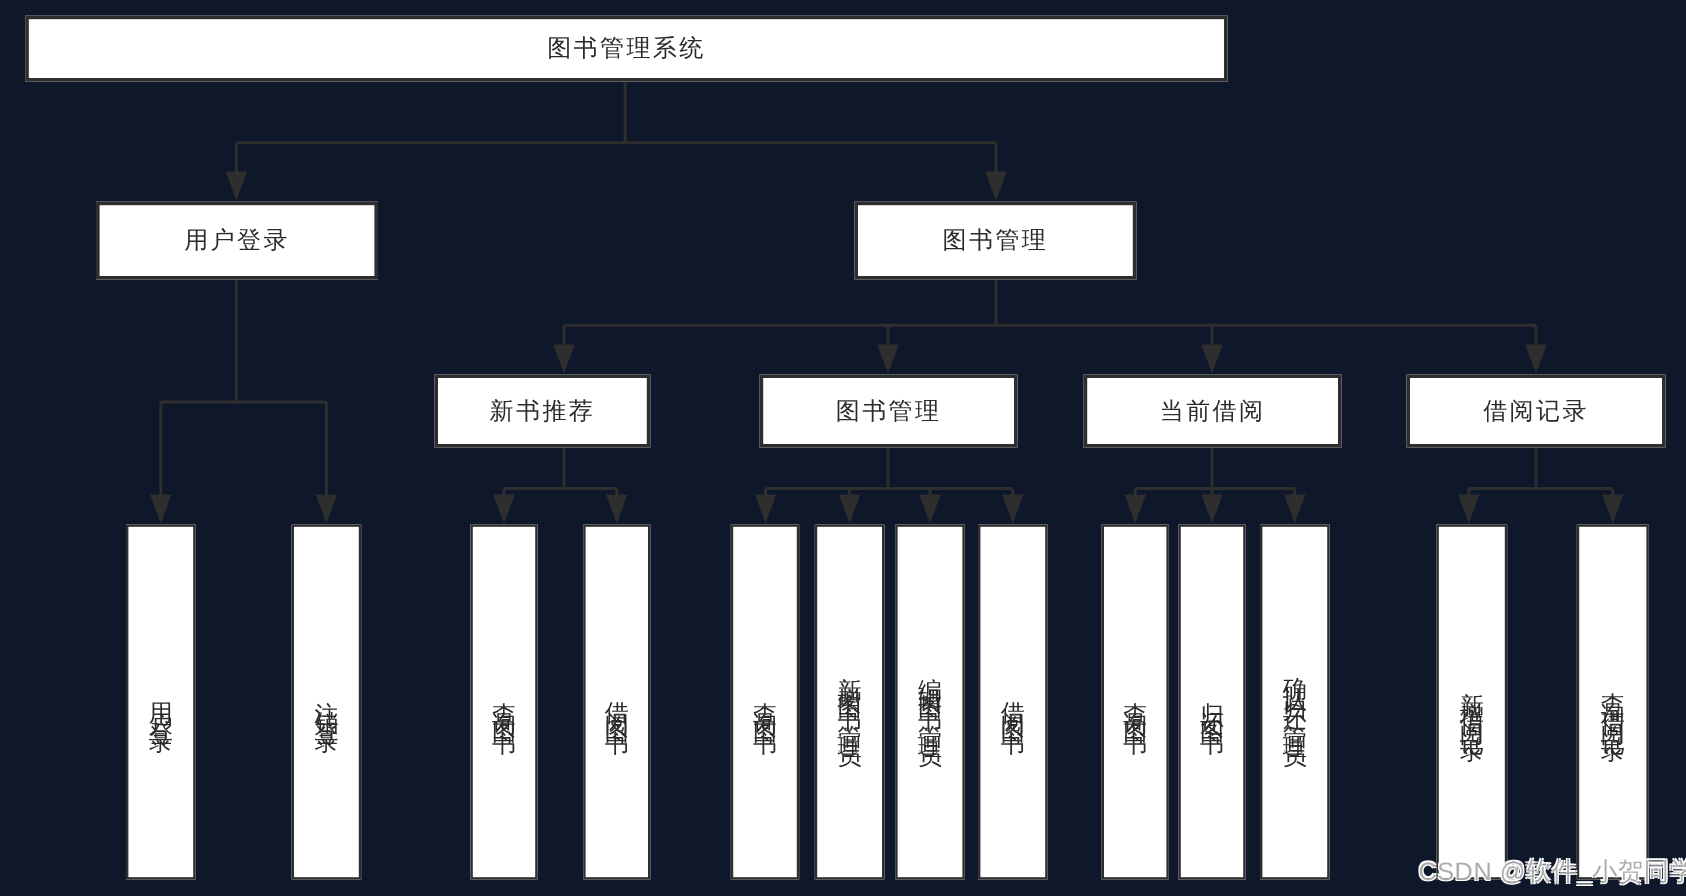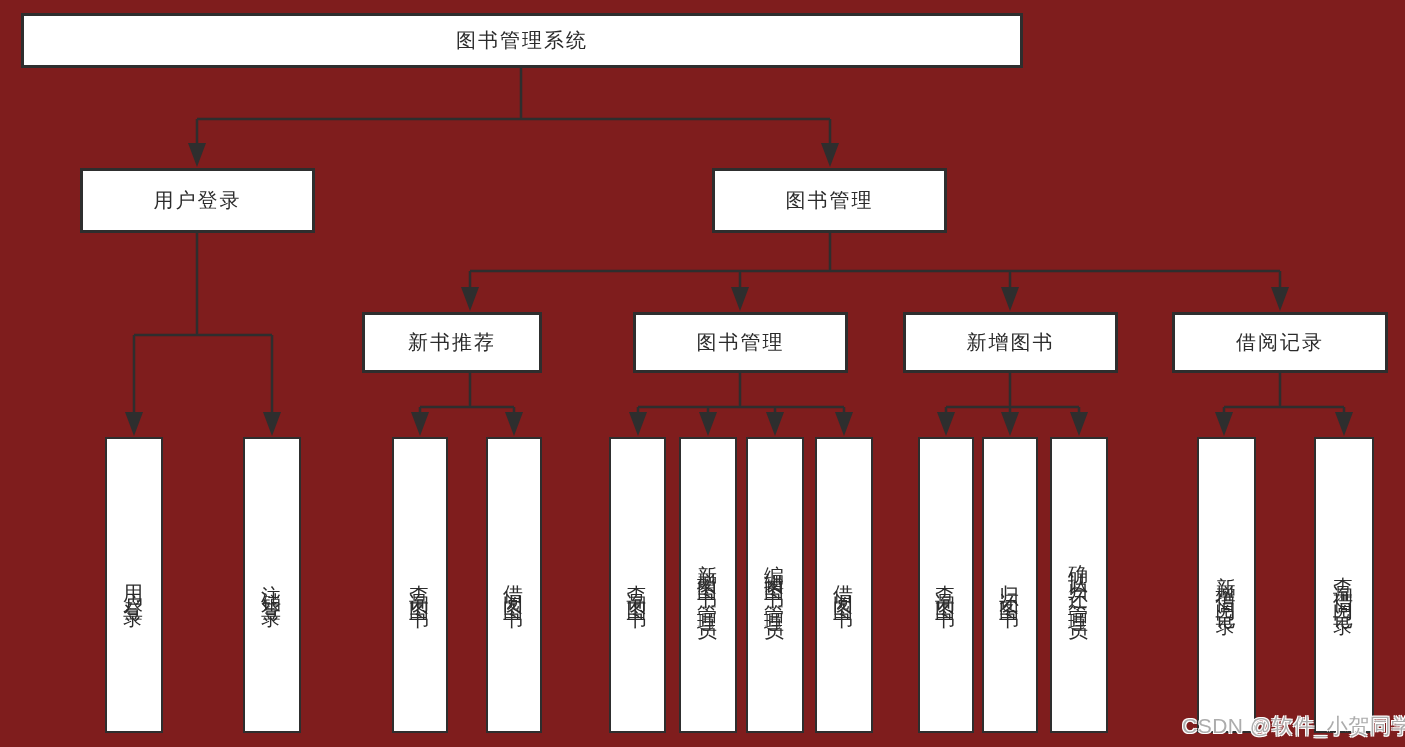--- a/index.html
+++ b/index.html
@@ -7,7 +7,7 @@
     position: relative;
     width: 1405px;
     height: 747px;
-    background: #7f1d1d;
+    background: #0f172a;
     overflow: hidden;
     font-family: "Liberation Sans", sans-serif;
   }

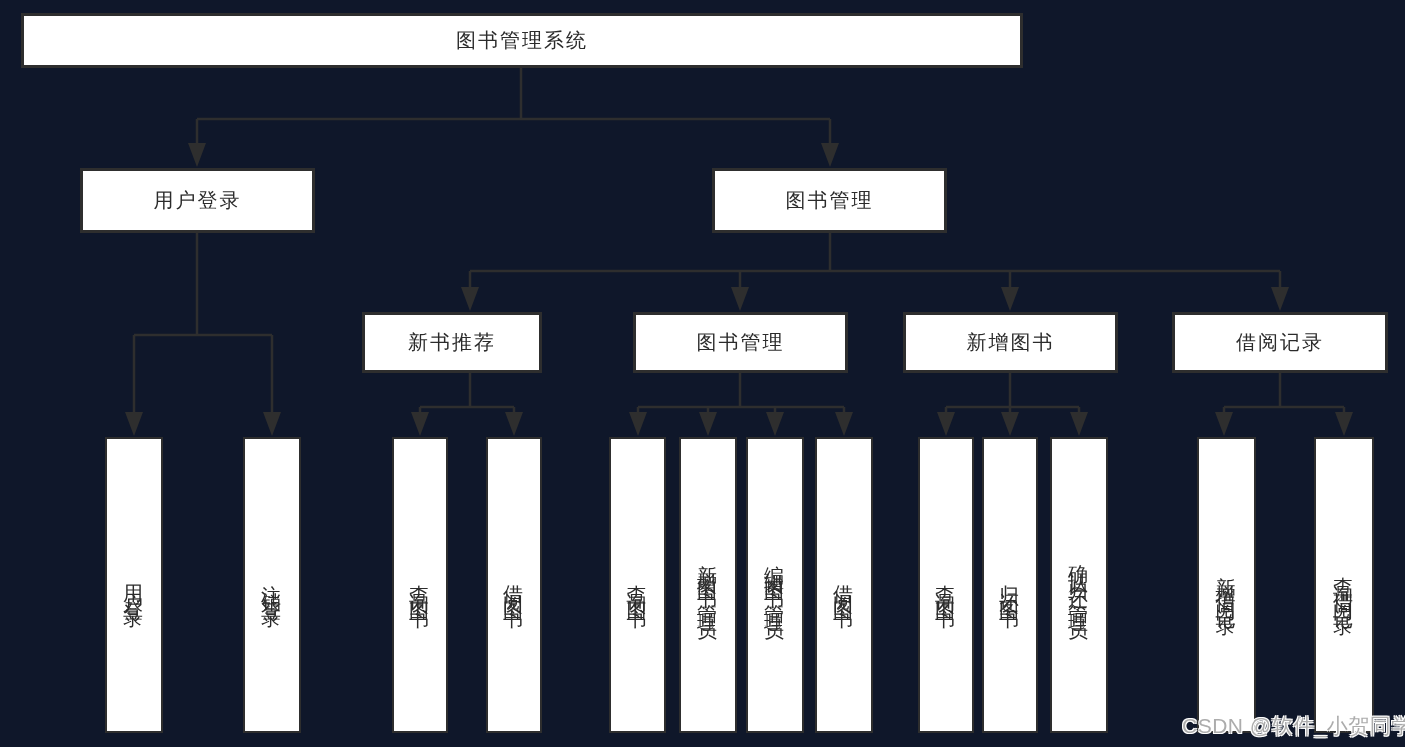--- a/index.html
+++ b/index.html
@@ -94,7 +94,7 @@
 
   <div class="box" style="left:362px; top:312px; width:180px; height:61px;">新书推荐</div>
   <div class="box" style="left:633px; top:312px; width:215px; height:61px;">图书管理</div>
-  <div class="box" style="left:903px; top:312px; width:215px; height:61px;">新增图书</div>
+  <div class="box" style="left:903px; top:312px; width:215px; height:61px;">当前借阅</div>
   <div class="box" style="left:1172px; top:312px; width:216px; height:61px;">借阅记录</div>
 
   <div class="box vbox" style="left:105px; top:437px; width:58px; height:296px;">用户登录</div>

